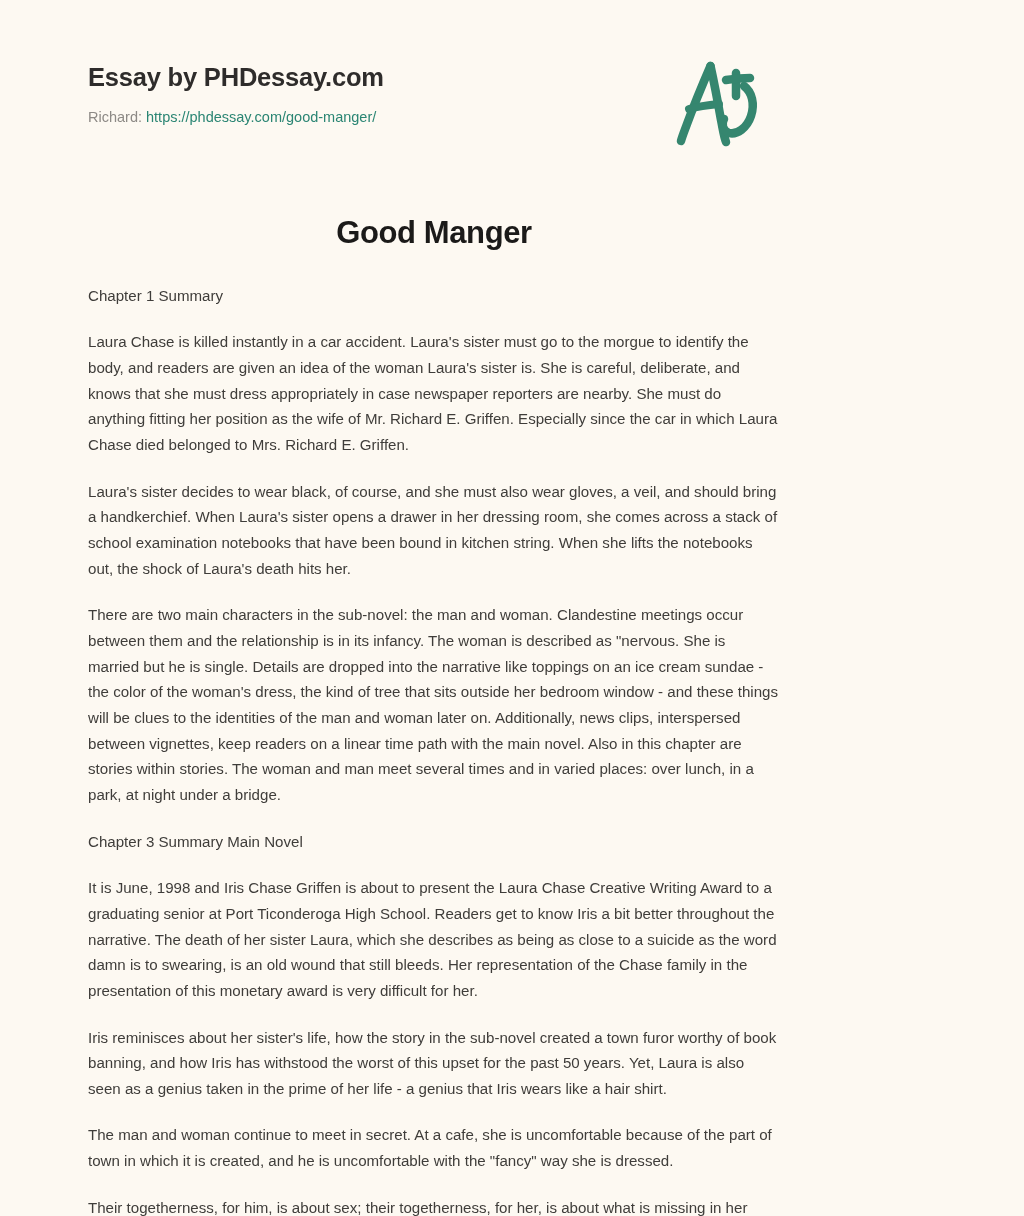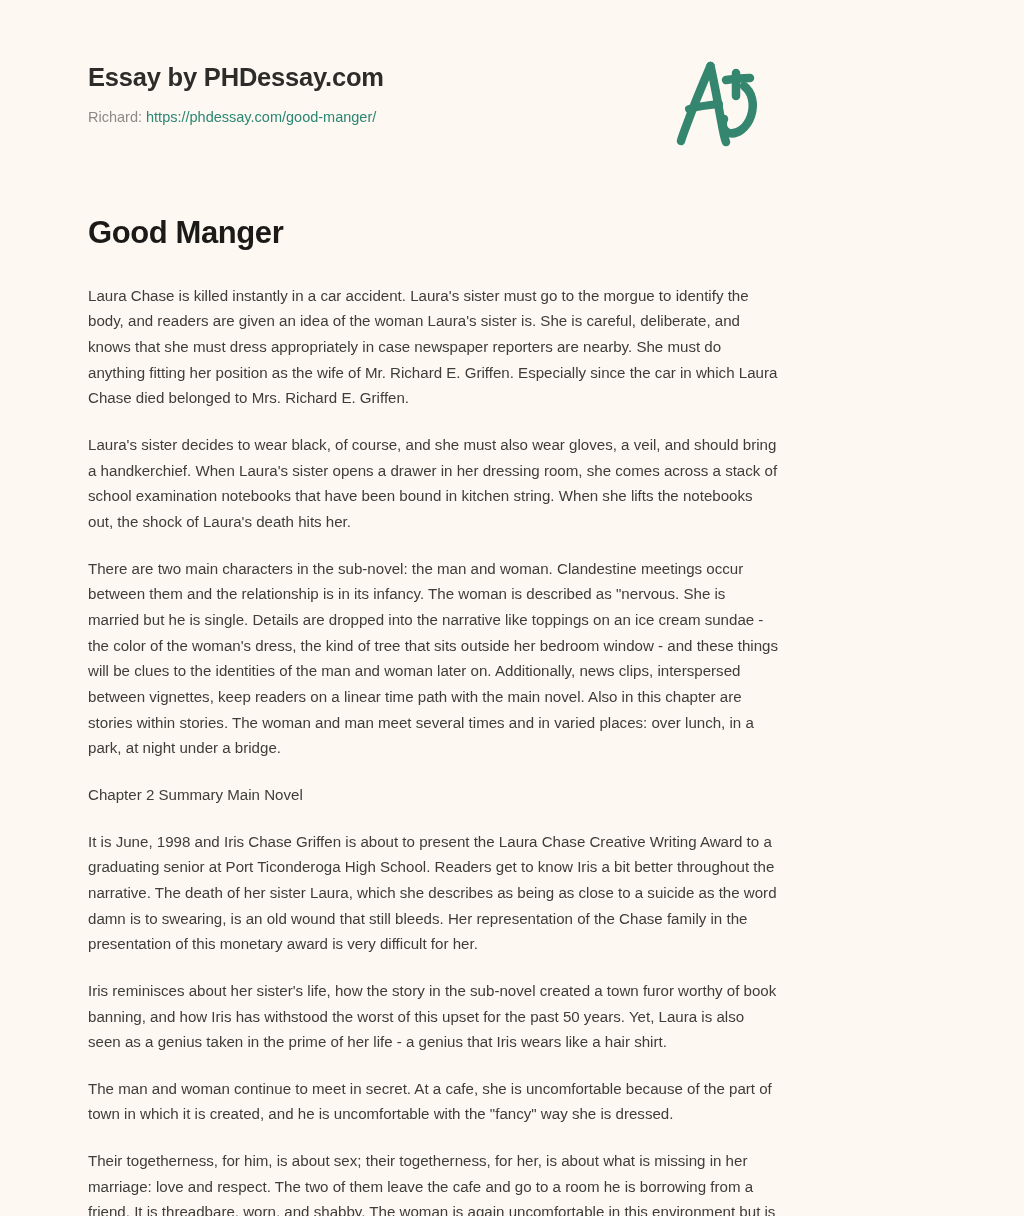--- a/index.html
+++ b/index.html
@@ -75,6 +75,7 @@
     letter-spacing: -0.4px;
     margin: 0 0 30px 0;
     line-height: 1.25;
+    text-align: center;
   }
 
   .para {

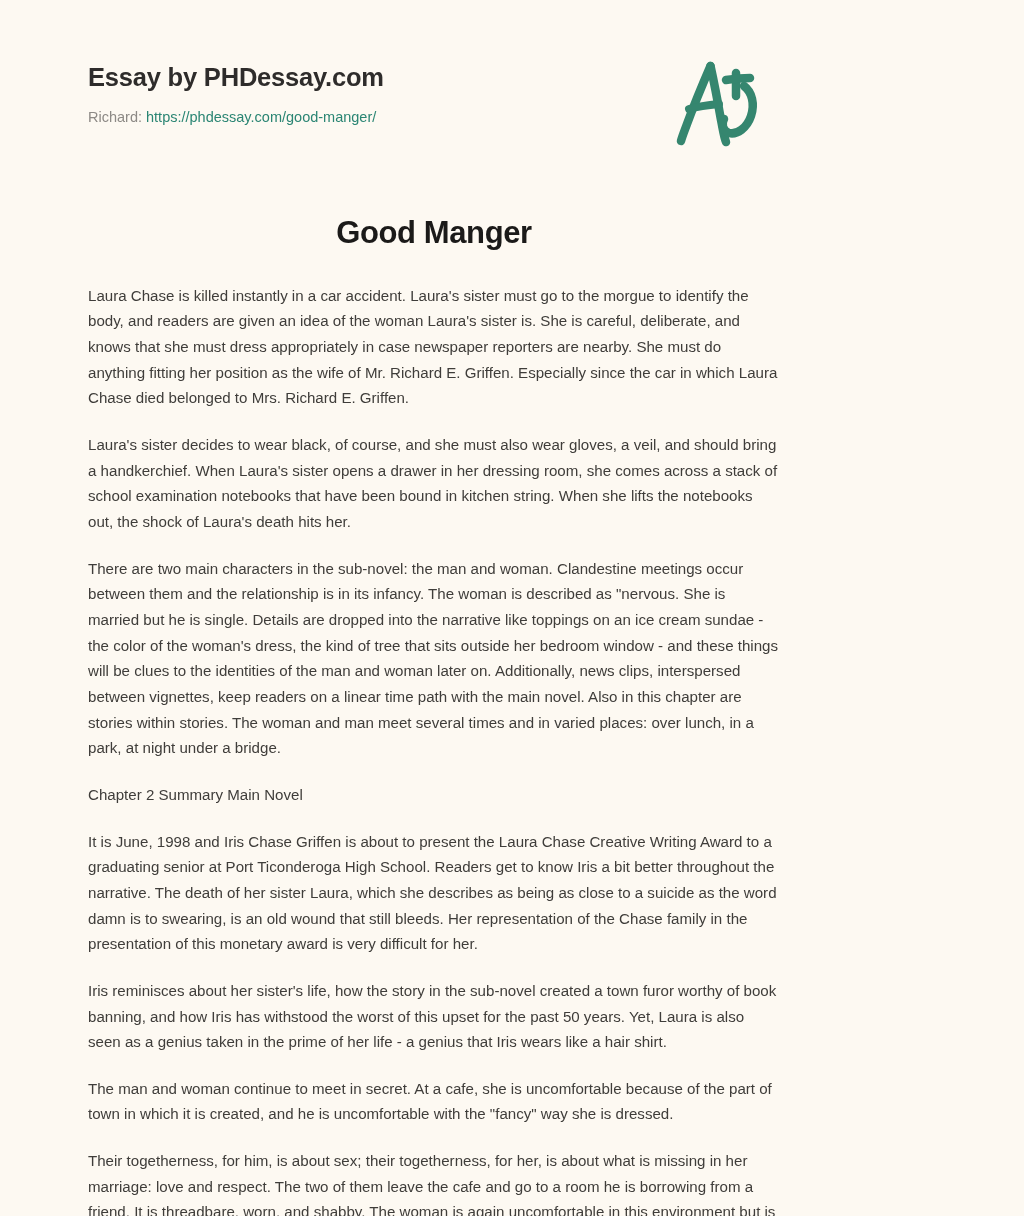--- a/index.html
+++ b/index.html
@@ -127,6 +127,7 @@
     <h1 class="doc-title">Good Manger</h1>
 
     <div id="blocks">
+        <p class="para heading-para">Chapter 1 Summary</p>
         <p class="para">Laura Chase is killed instantly in a car accident. Laura's sister must go to the morgue to identify the body, and readers are given an idea of the woman Laura's sister is. She is careful, deliberate, and knows that she must dress appropriately in case newspaper reporters are nearby. She must do anything fitting her position as the wife of Mr. Richard E. Griffen. Especially since the car in which Laura Chase died belonged to Mrs. Richard E. Griffen.</p>
         <p class="para">Laura's sister decides to wear black, of course, and she must also wear gloves, a veil, and should bring a handkerchief. When Laura's sister opens a drawer in her dressing room, she comes across a stack of school examination notebooks that have been bound in kitchen string. When she lifts the notebooks out, the shock of Laura's death hits her.</p>
         <p class="para">There are two main characters in the sub-novel: the man and woman. Clandestine meetings occur between them and the relationship is in its infancy. The woman is described as "nervous. She is married but he is single. Details are dropped into the narrative like toppings on an ice cream sundae - the color of the woman's dress, the kind of tree that sits outside her bedroom window - and these things will be clues to the identities of the man and woman later on. Additionally, news clips, interspersed between vignettes, keep readers on a linear time path with the main novel. Also in this chapter are stories within stories. The woman and man meet several times and in varied places: over lunch, in a park, at night under a bridge.</p>

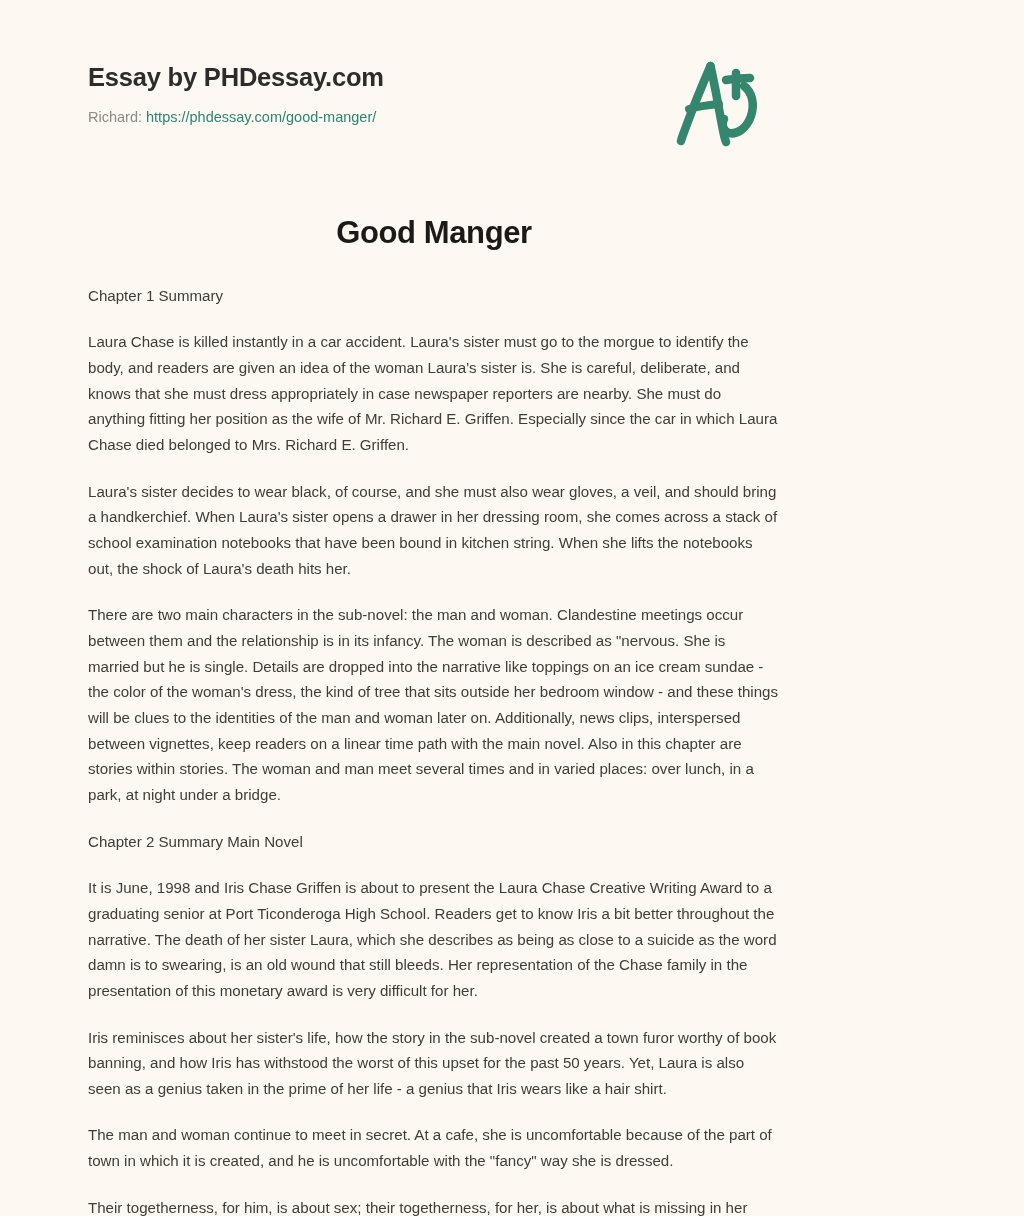--- a/index.html
+++ b/index.html
@@ -131,7 +131,7 @@
         <p class="para">Laura Chase is killed instantly in a car accident. Laura's sister must go to the morgue to identify the body, and readers are given an idea of the woman Laura's sister is. She is careful, deliberate, and knows that she must dress appropriately in case newspaper reporters are nearby. She must do anything fitting her position as the wife of Mr. Richard E. Griffen. Especially since the car in which Laura Chase died belonged to Mrs. Richard E. Griffen.</p>
         <p class="para">Laura's sister decides to wear black, of course, and she must also wear gloves, a veil, and should bring a handkerchief. When Laura's sister opens a drawer in her dressing room, she comes across a stack of school examination notebooks that have been bound in kitchen string. When she lifts the notebooks out, the shock of Laura's death hits her.</p>
         <p class="para">There are two main characters in the sub-novel: the man and woman. Clandestine meetings occur between them and the relationship is in its infancy. The woman is described as "nervous. She is married but he is single. Details are dropped into the narrative like toppings on an ice cream sundae - the color of the woman's dress, the kind of tree that sits outside her bedroom window - and these things will be clues to the identities of the man and woman later on. Additionally, news clips, interspersed between vignettes, keep readers on a linear time path with the main novel. Also in this chapter are stories within stories. The woman and man meet several times and in varied places: over lunch, in a park, at night under a bridge.</p>
-        <p class="para heading-para">Chapter 2 Summary Main Novel</p>
+        <p class="para heading-para">Chapter 3 Summary Main Novel</p>
         <p class="para">It is June, 1998 and Iris Chase Griffen is about to present the Laura Chase Creative Writing Award to a graduating senior at Port Ticonderoga High School. Readers get to know Iris a bit better throughout the narrative. The death of her sister Laura, which she describes as being as close to a suicide as the word damn is to swearing, is an old wound that still bleeds. Her representation of the Chase family in the presentation of this monetary award is very difficult for her.</p>
         <p class="para">Iris reminisces about her sister's life, how the story in the sub-novel created a town furor worthy of book banning, and how Iris has withstood the worst of this upset for the past 50 years. Yet, Laura is also seen as a genius taken in the prime of her life - a genius that Iris wears like a hair shirt.</p>
         <p class="para">The man and woman continue to meet in secret. At a cafe, she is uncomfortable because of the part of town in which it is created, and he is uncomfortable with the "fancy" way she is dressed.</p>

